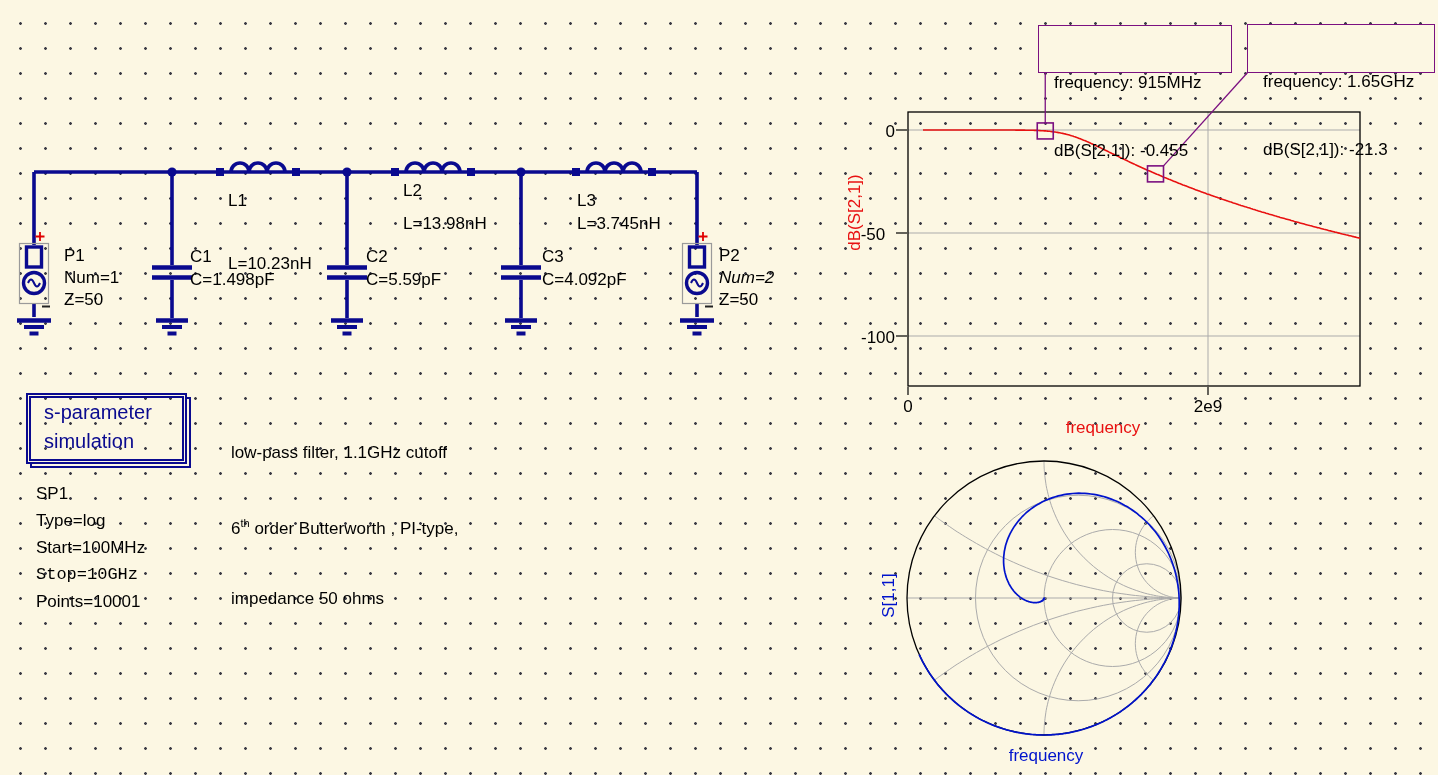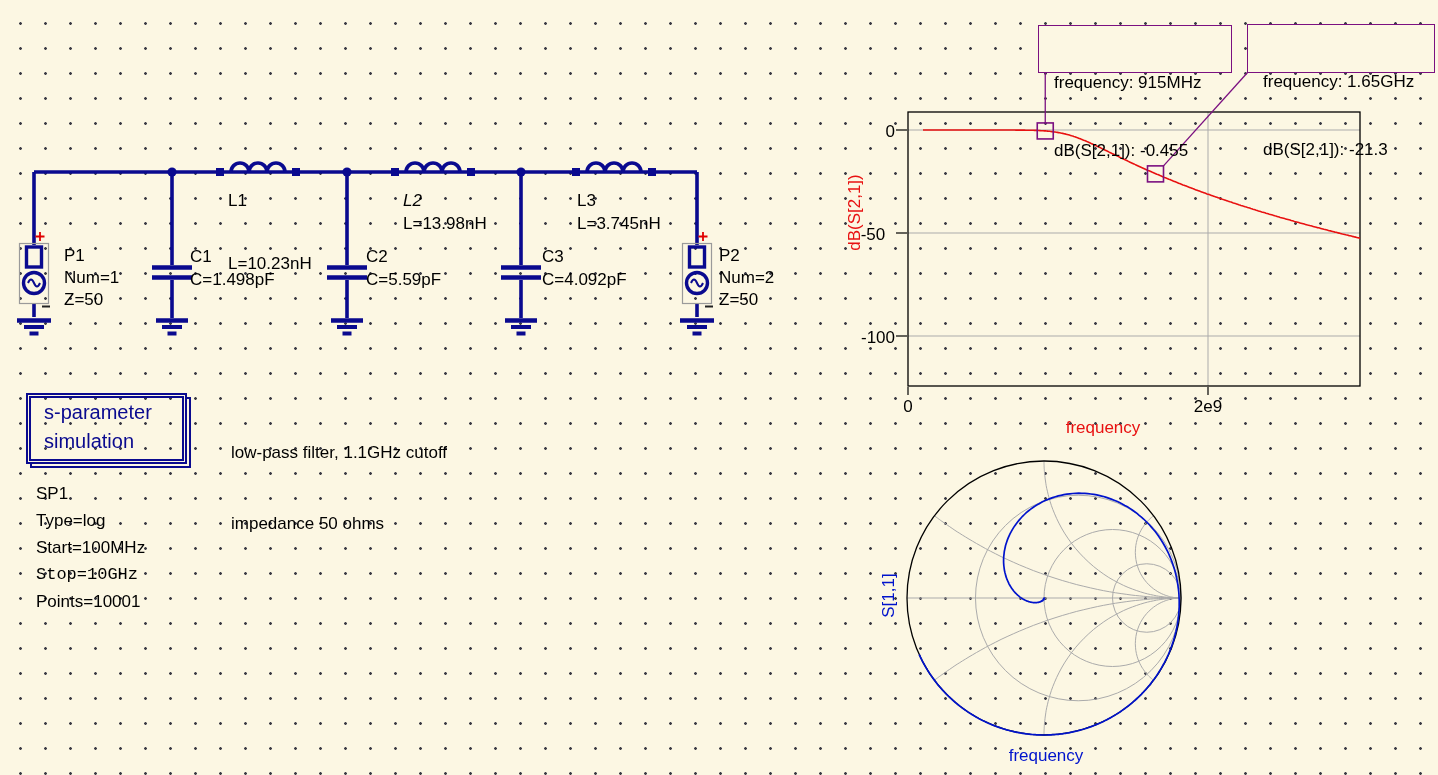--- a/index.html
+++ b/index.html
@@ -164,7 +164,7 @@
 
   <div class="t" style="left:228px;top:190px;">L1</div>
   <div class="t" style="left:228px;top:213px;margin-top:40px;">L=10.23nH</div>
-  <div class="t" style="left:403px;top:190px;font-style:italic;">L2</div>
+  <div class="t" style="left:403px;top:180px;">L2</div>
   <div class="t" style="left:403px;top:213px;">L=13.98nH</div>
   <div class="t" style="left:577px;top:190px;">L3</div>
   <div class="t" style="left:577px;top:213px;">L=3.745nH</div>

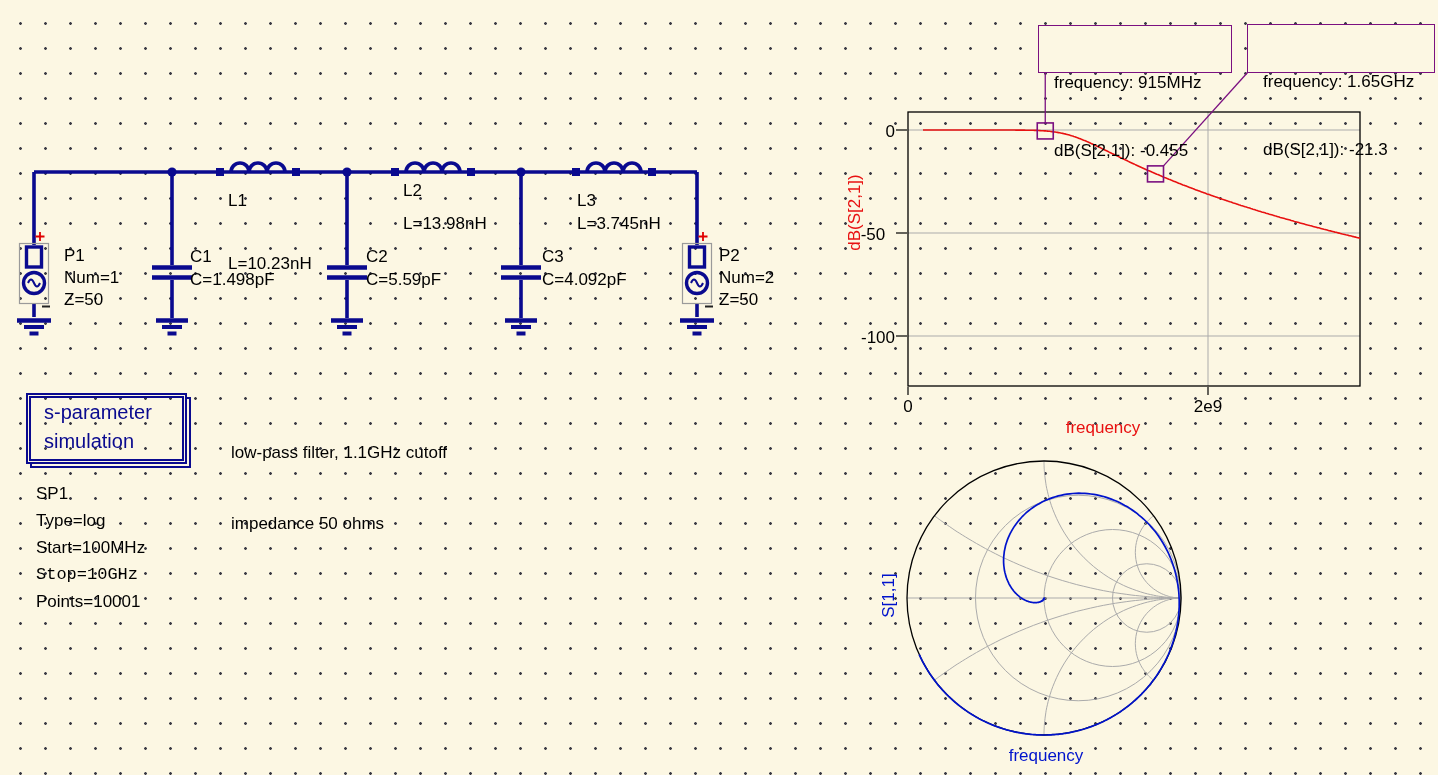--- a/index.html
+++ b/index.html
@@ -159,7 +159,7 @@
   <div class="t" style="left:64px;top:267px;">Num=1</div>
   <div class="t" style="left:64px;top:289px;">Z=50</div>
   <div class="t" style="left:719px;top:245px;">P2</div>
-  <div class="t" style="left:719px;top:267px;">Num=2</div>
+  <div class="t" style="left:719px;top:267px;font-style:italic;">Num=2</div>
   <div class="t" style="left:719px;top:289px;">Z=50</div>
 
   <div class="t" style="left:228px;top:190px;">L1</div>

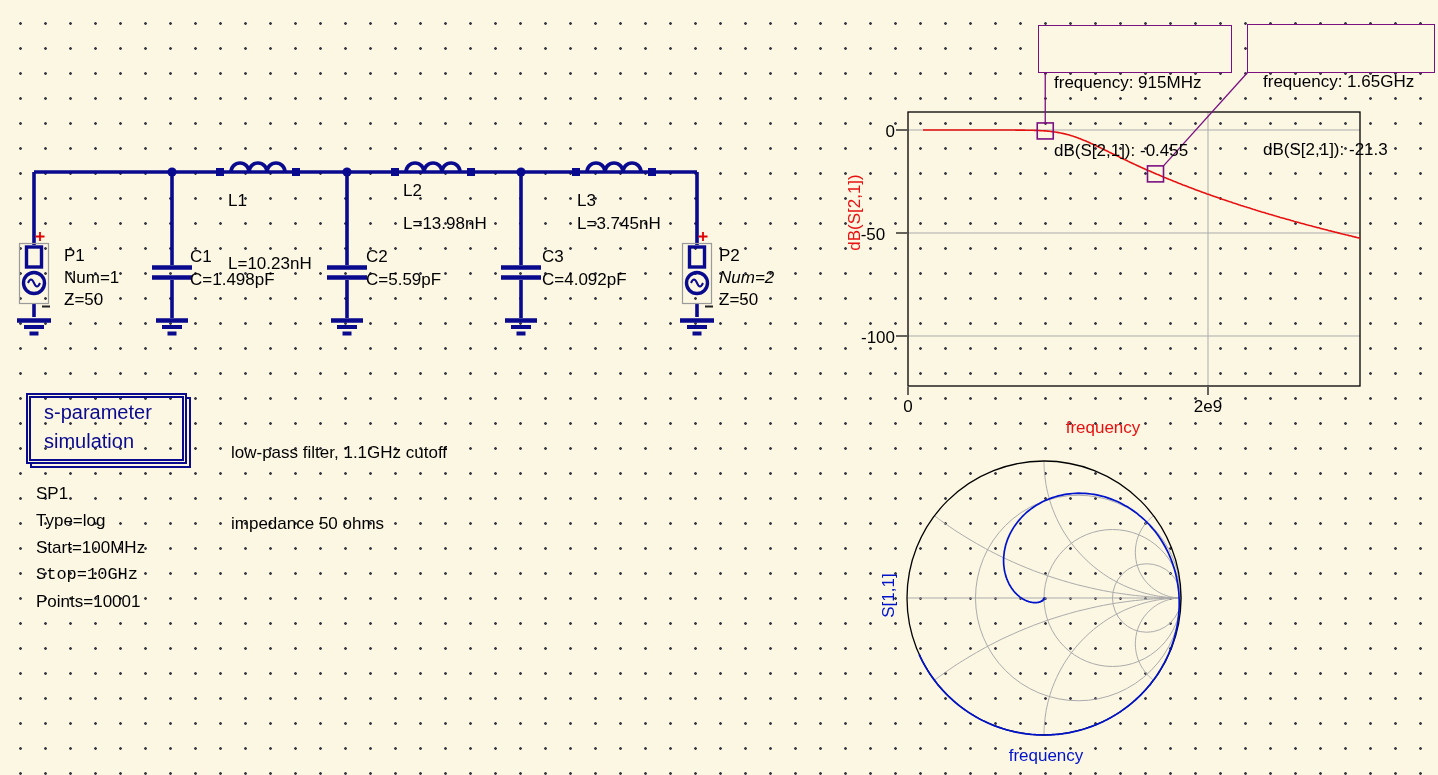--- a/index.html
+++ b/index.html
@@ -188,6 +188,7 @@
 
   <div class="t" style="left:231px;top:394px;line-height:23.5px;">
     <div>low-pass filter, 1.1GHz cutoff</div>
+    <div><span>6</span><sup>th</sup><span> order Butterworth , PI-type,</span></div>
     <div>impedance 50 ohms</div>
   </div>
 

